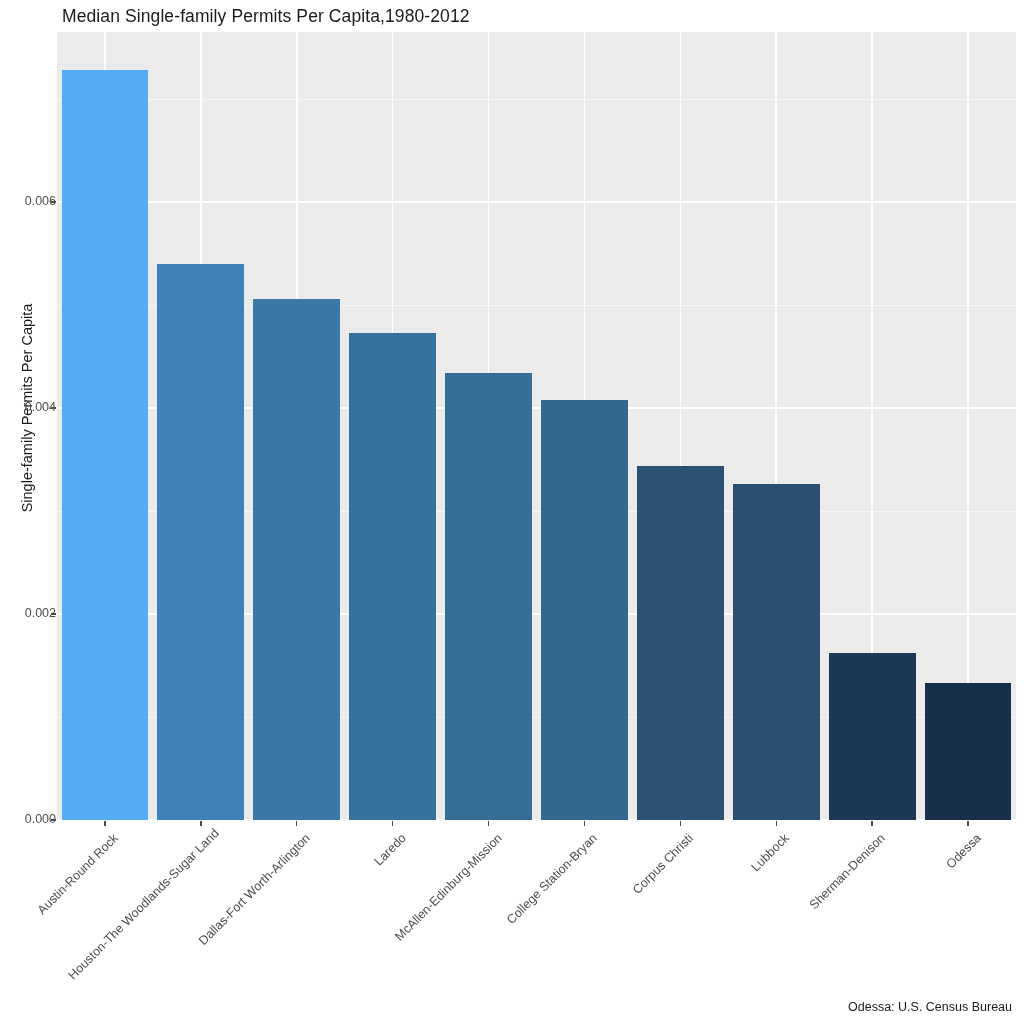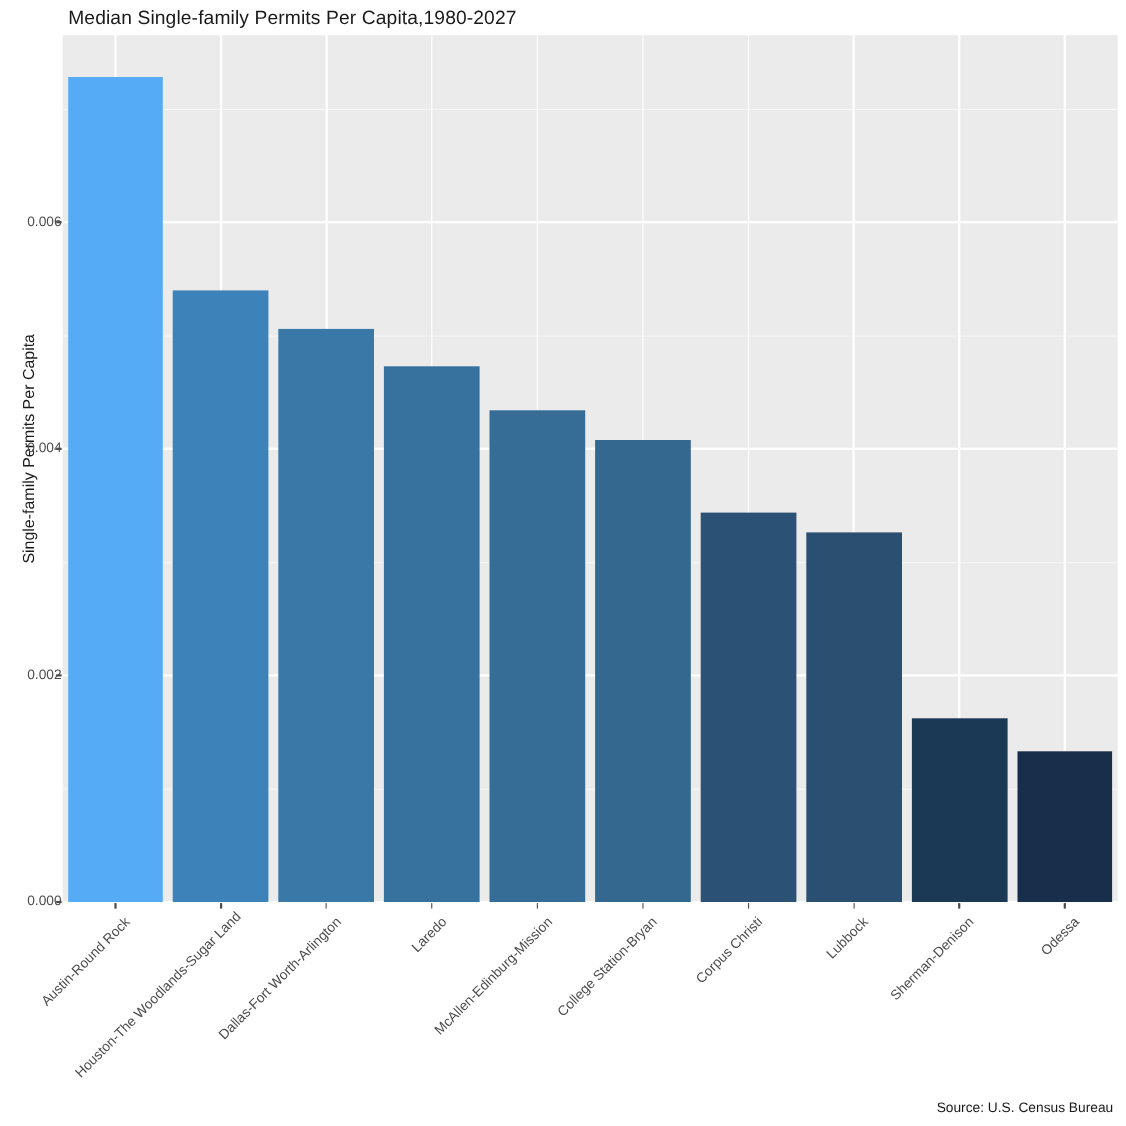--- a/index.html
+++ b/index.html
@@ -105,7 +105,7 @@
 
 <div class="figure">
 
-  <div class="chart-title">Median Single-family Permits Per Capita,1980-2027</div>
+  <div class="chart-title">Median Single-family Permits Per Capita,1980-2012</div>
 
   <div class="y-axis-title">Single-family Permits Per Capita</div>
 

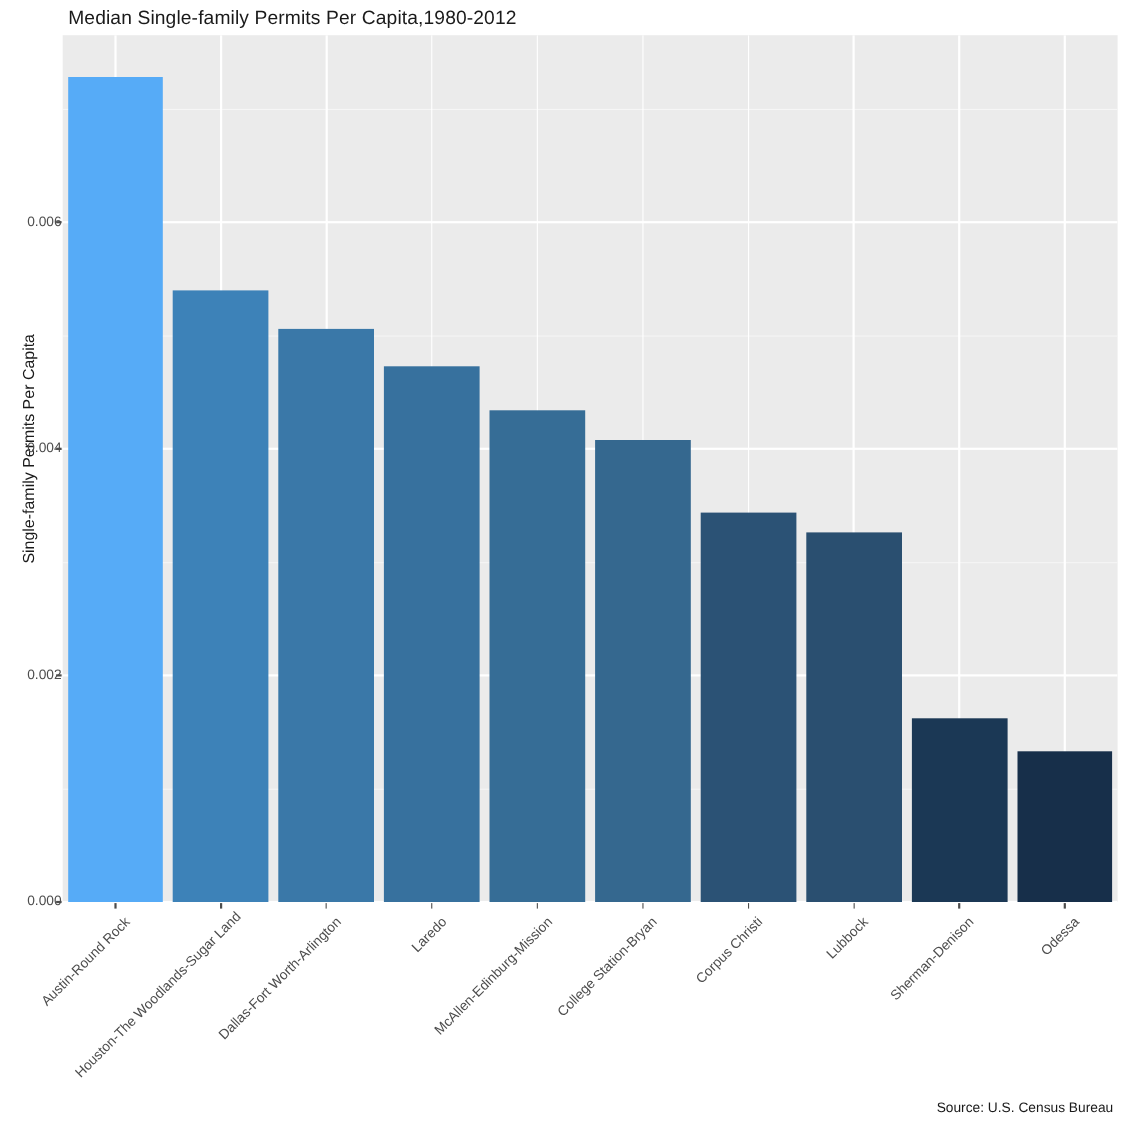--- a/index.html
+++ b/index.html
@@ -171,7 +171,7 @@
       <div class="xlab" style="left: 774.05px; width: 200px; top: 831px;">Odessa</div>
     </div>
 
-  <div class="caption">Source: U.S. Census Bureau</div>
+  <div class="caption">Odessa: U.S. Census Bureau</div>
 </div>
 
 </body></html>

